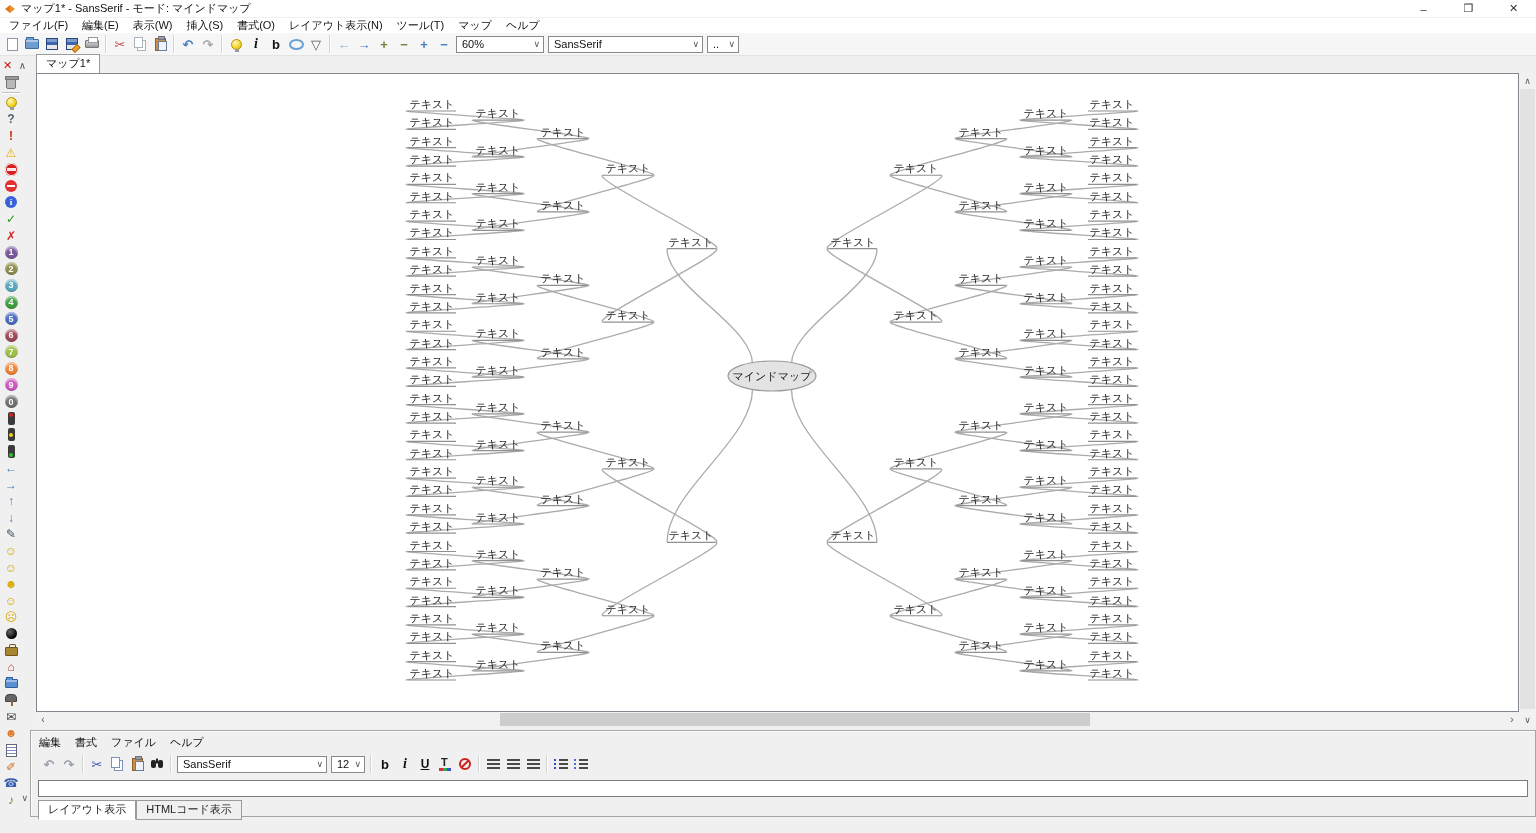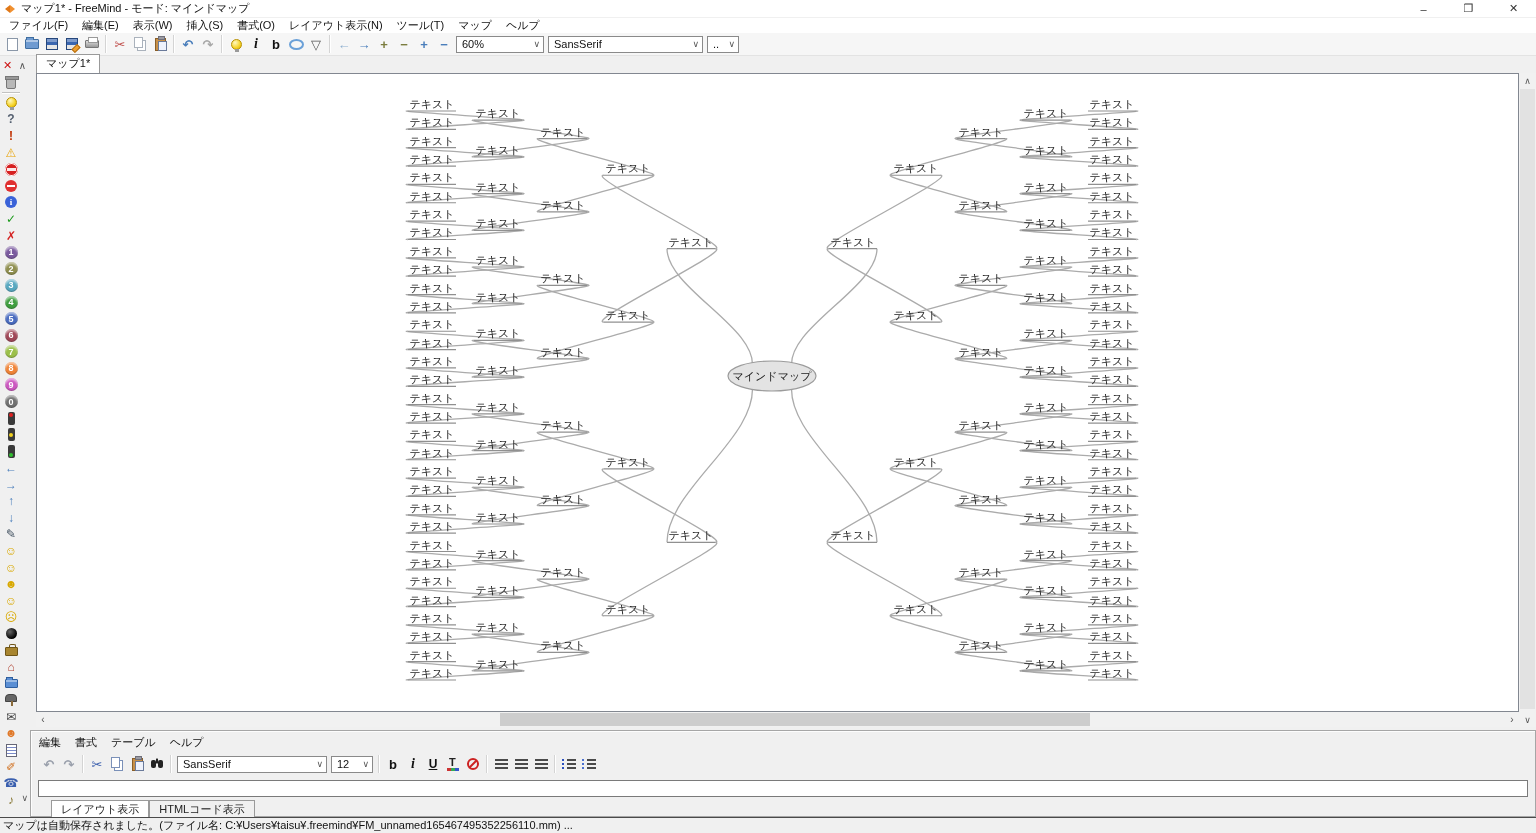--- a/index.html
+++ b/index.html
@@ -139,7 +139,7 @@
 
   <div class="titlebar">
     <span class="bfly"></span>
-    <span class="title">マップ1* - FreeMind - モード: マインドマップ</span>
+    <span class="title">マップ1* - SansSerif - モード: マインドマップ</span>
     <div class="wctl">
         <div class="wbtn">–</div>
         <div class="wbtn">❐</div>

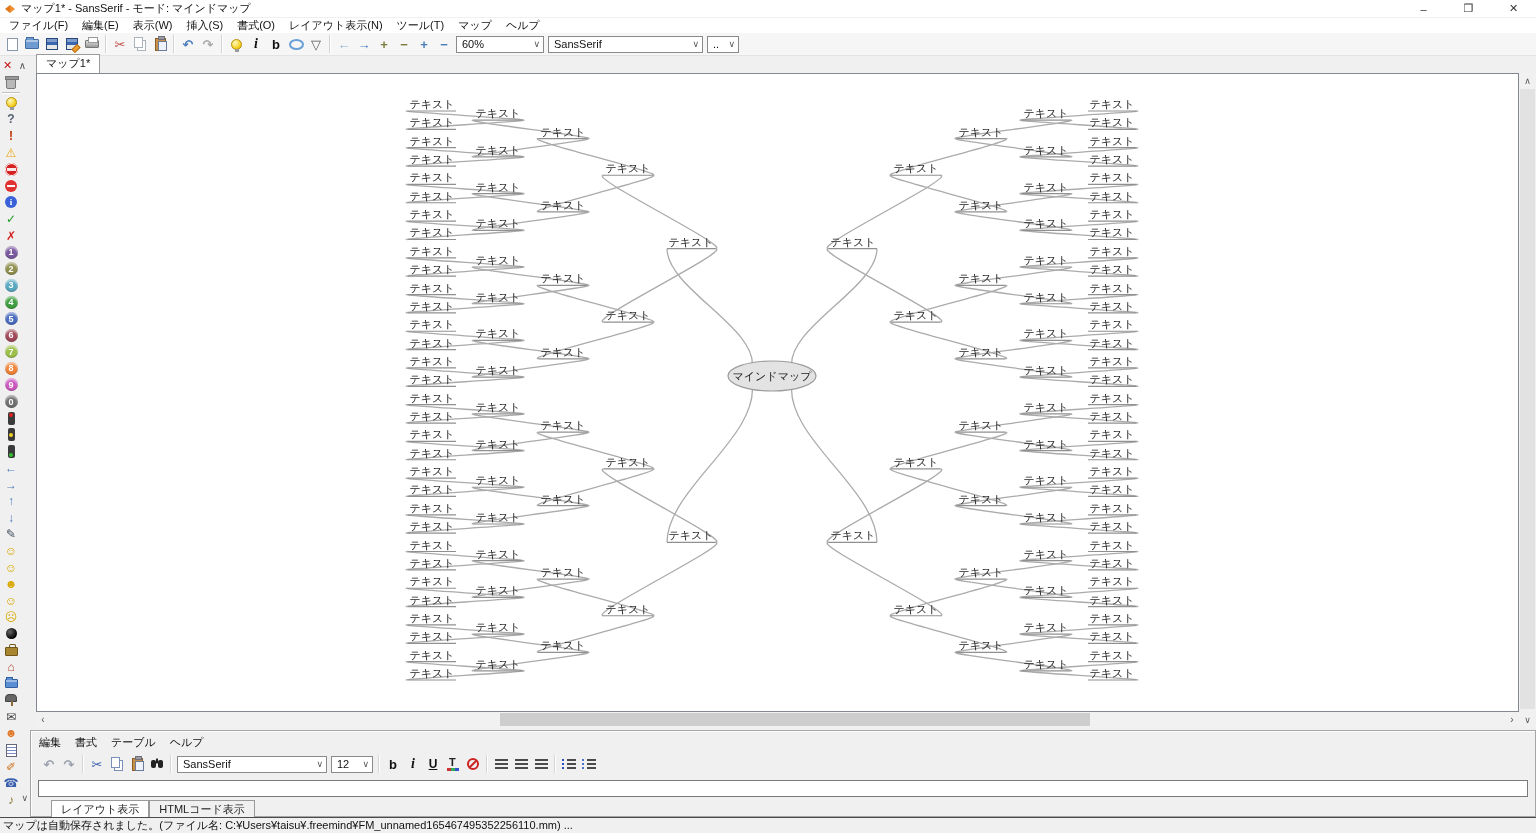--- a/index.html
+++ b/index.html
@@ -781,7 +781,7 @@
     <div class="emenu">
         <span class="mitem">編集</span>
         <span class="mitem">書式</span>
-        <span class="mitem">テーブル</span>
+        <span class="mitem">ファイル</span>
         <span class="mitem">ヘルプ</span>
       </div>
     <div class="etoolbar">

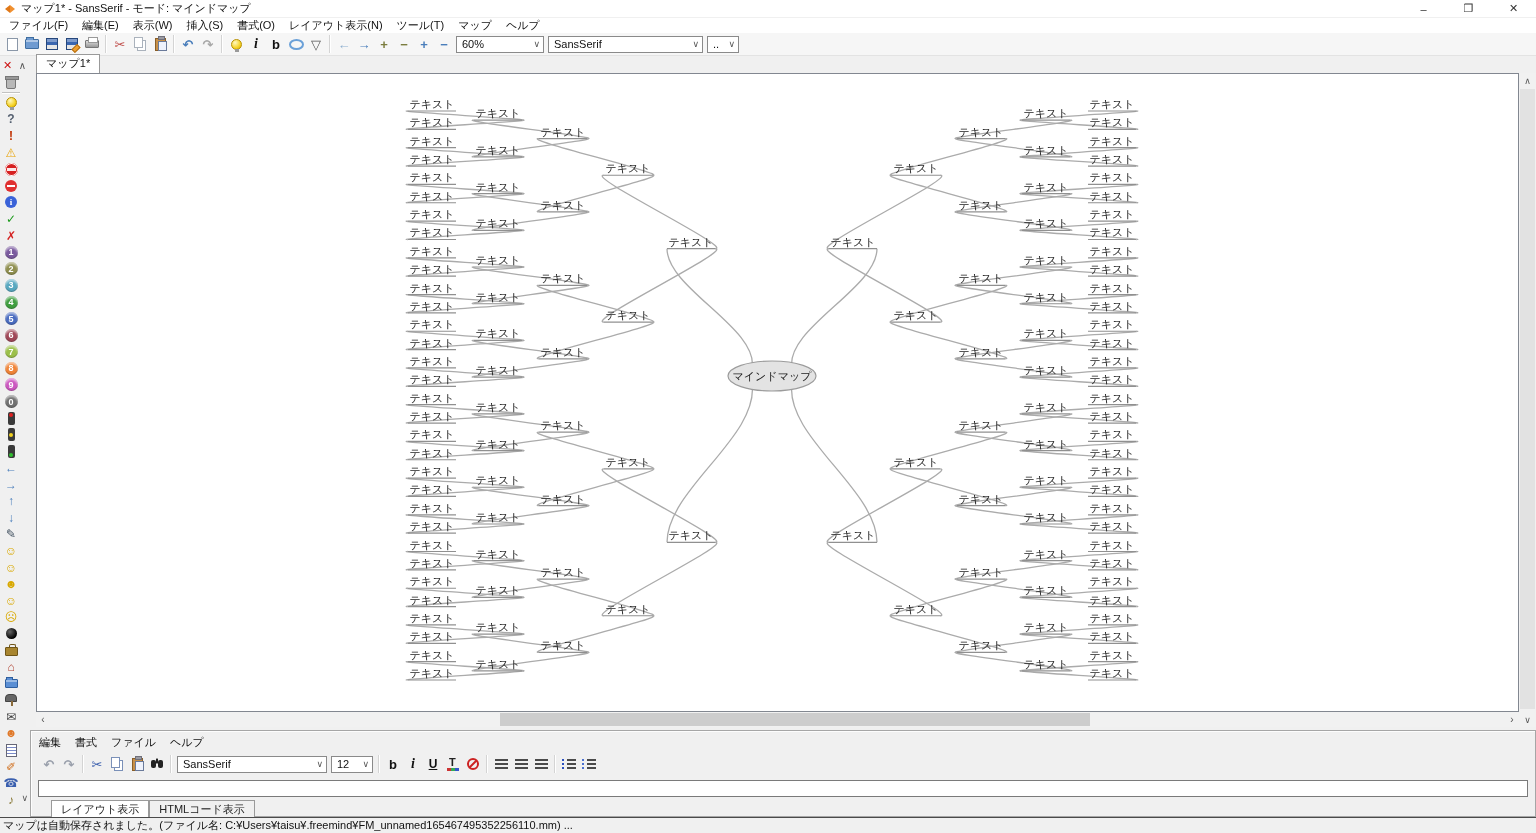--- a/index.html
+++ b/index.html
@@ -809,7 +809,7 @@
           <span class="cval">SansSerif</span>
           <span class="arr">∨</span>
         </div>
-        <div class="combo" style="width: 42px;">
+        <div class="combo" style="width: 34px;">
           <span class="cval">12</span>
           <span class="arr">∨</span>
         </div>

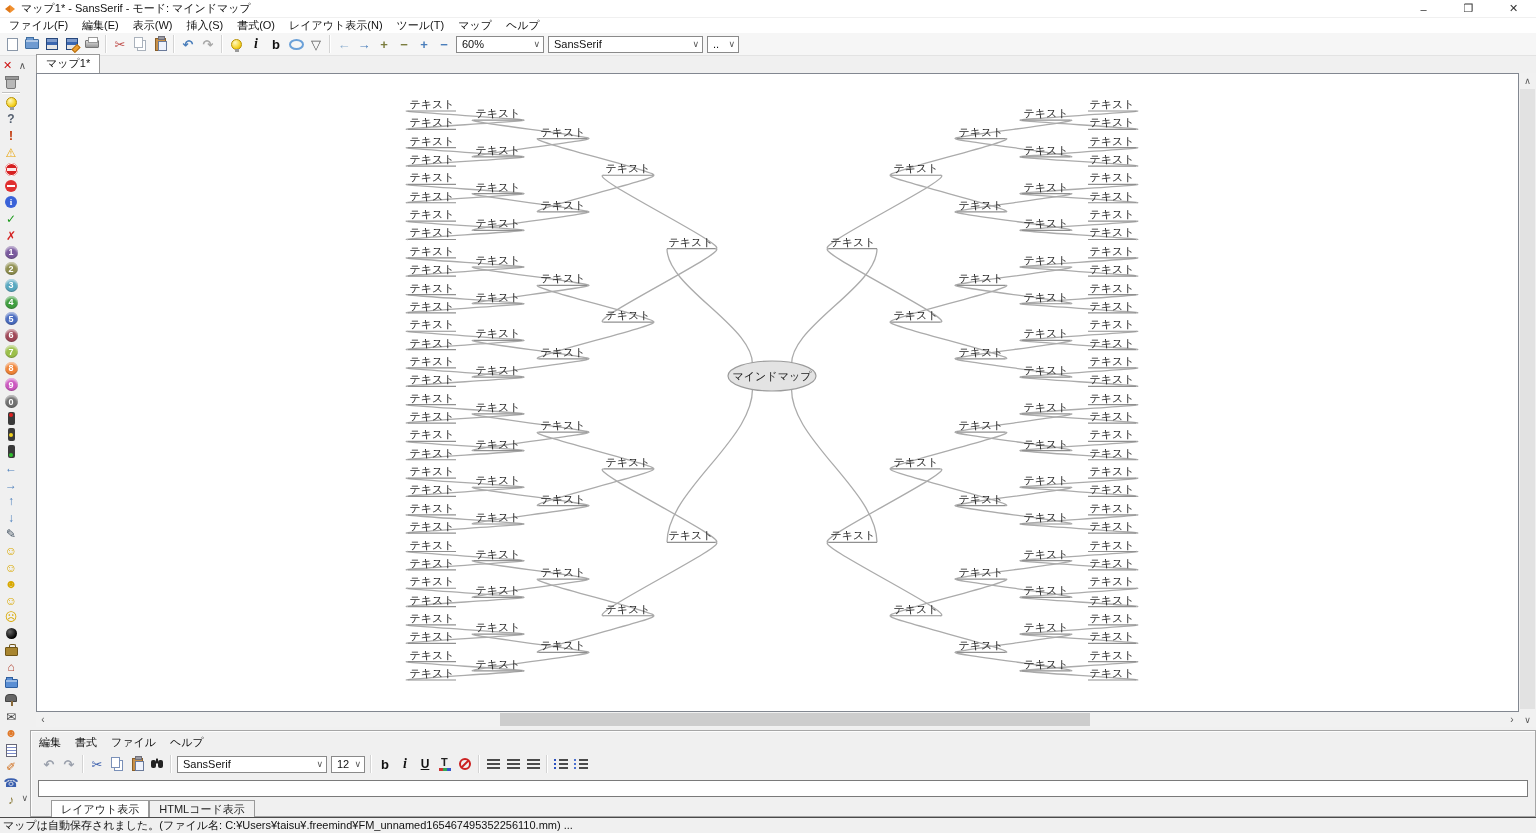--- a/index.html
+++ b/index.html
@@ -125,7 +125,7 @@
   .etoolbar{display:flex;align-items:center;height:24px;padding-left:8px;}
   .einput{position:absolute;left:7px;right:7px;top:49px;height:17px;background:#fff;border:1px solid #7a7a7a;
           font-size:11px;padding:0 3px;box-sizing:border-box;font-family:inherit;}
-  .etabs{position:absolute;left:20px;top:69px;display:flex;font-size:11px;}
+  .etabs{position:absolute;left:7px;top:69px;display:flex;font-size:11px;}
   .etab{padding:1px 9px 2px 9px;border:1px solid #9a9a9a;background:#f0f0f0;color:#222;}
   .etab.active{background:#fff;border-bottom-color:#fff;}
   

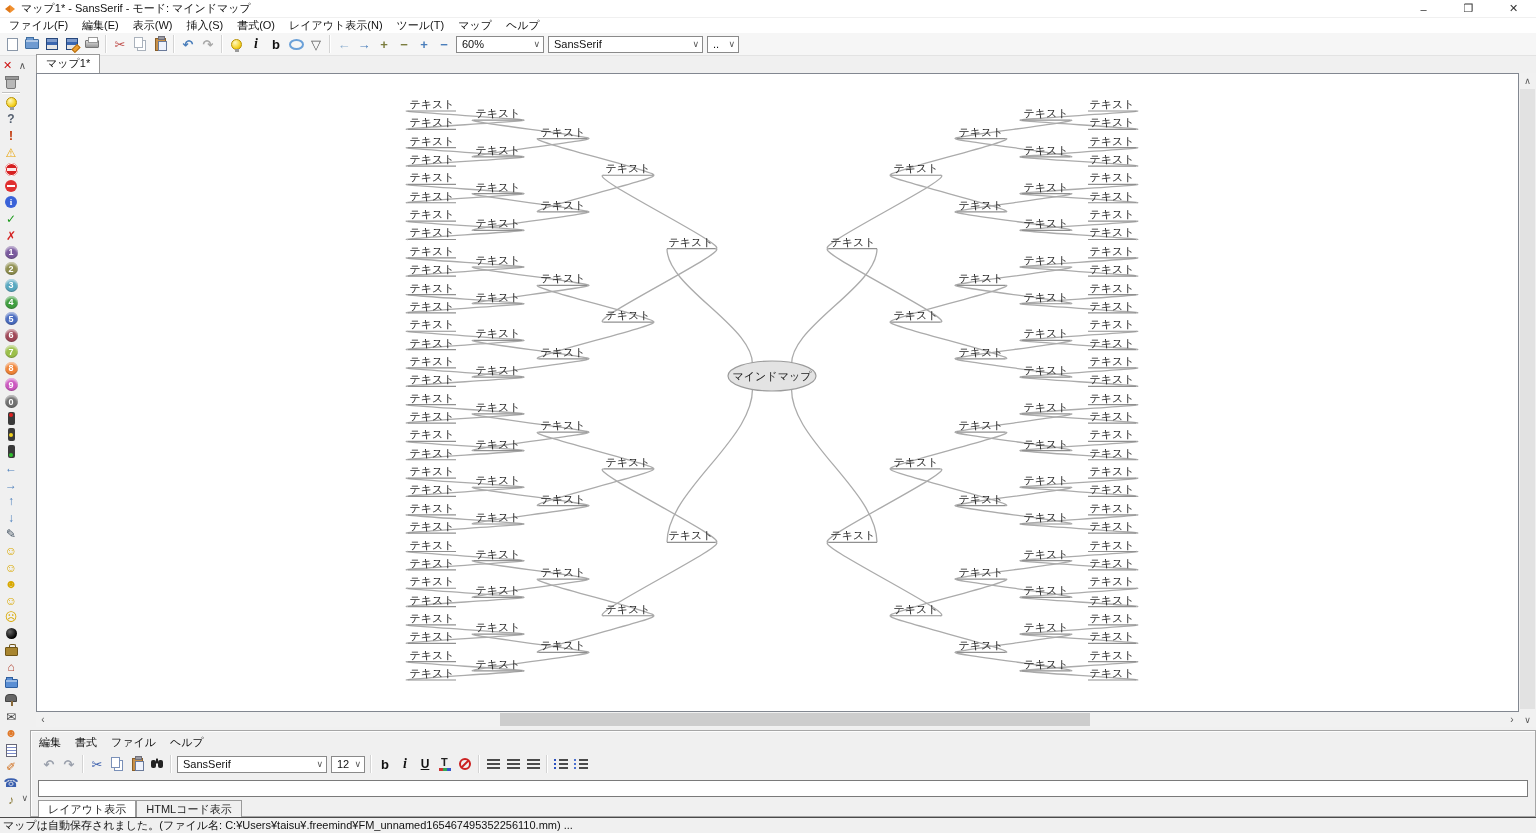--- a/index.html
+++ b/index.html
@@ -854,9 +854,6 @@
       </div>
   </div>
 
-  <div class="statusbar">
-    <span>マップは自動保存されました。(ファイル名: C:¥Users¥taisu¥.freemind¥FM_unnamed165467495352256110.mm) ...</span>
-  </div>
 
 </div>
 

